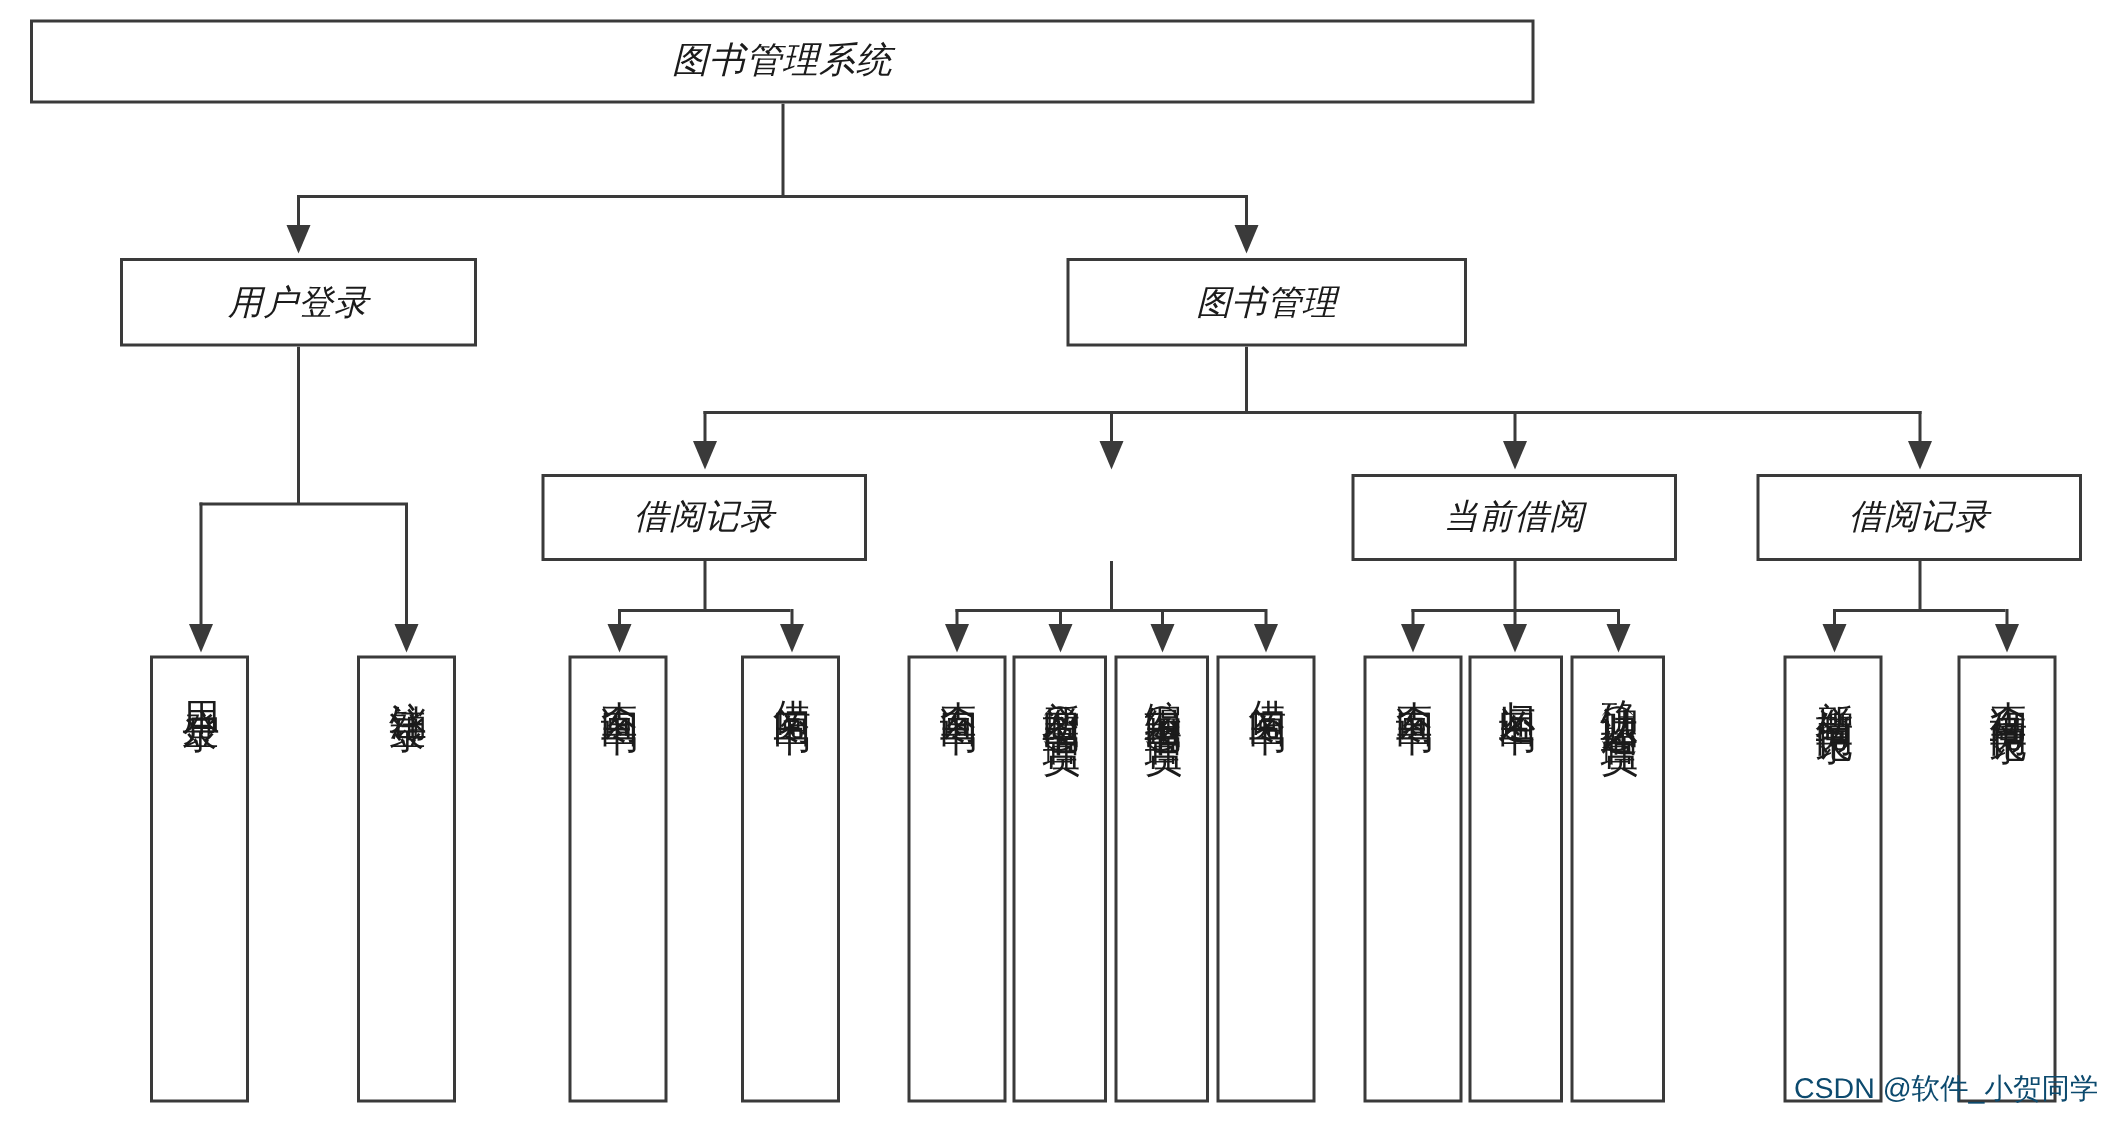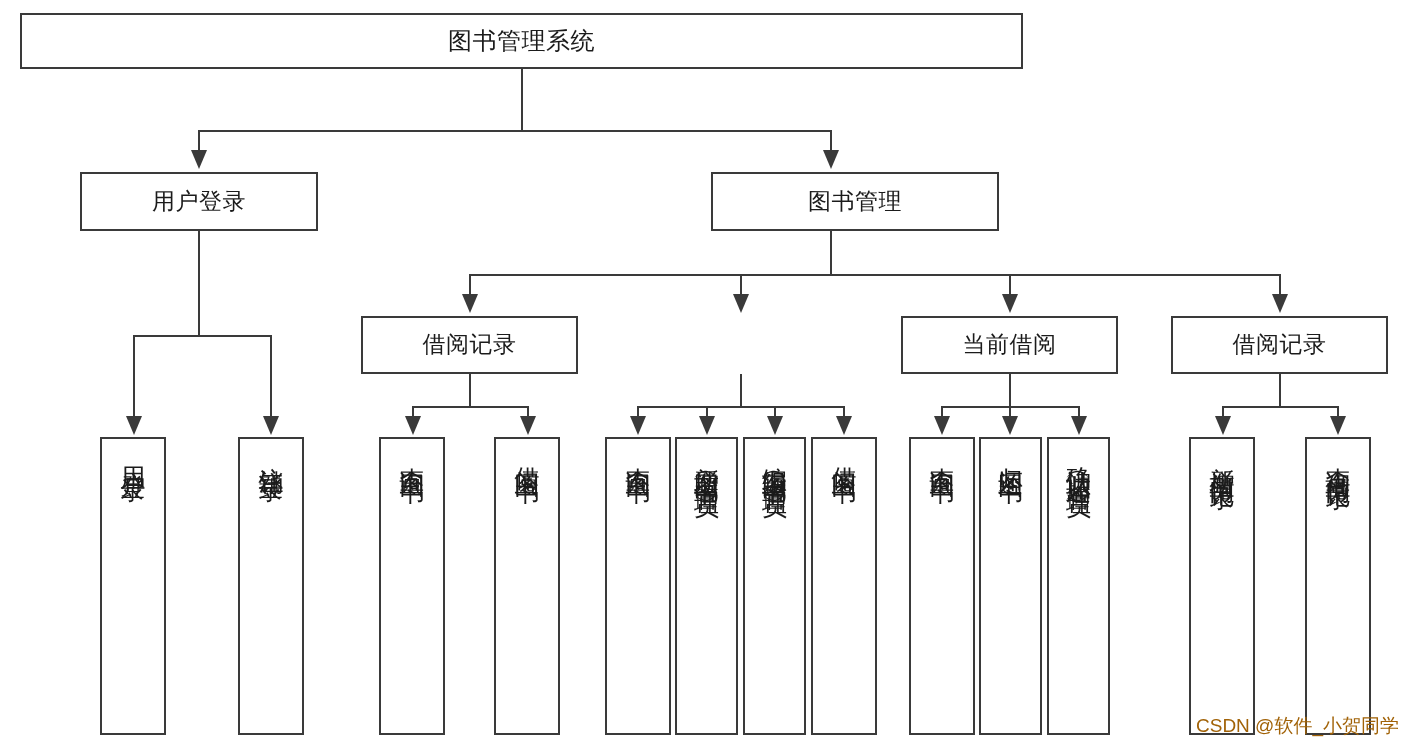--- a/index.html
+++ b/index.html
@@ -38,6 +38,7 @@
   .node.horiz .label {
     font-size: 23px;
     letter-spacing: 0.5px;
+    font-style: italic;
   }
   .node.root .label {
     font-size: 24px;

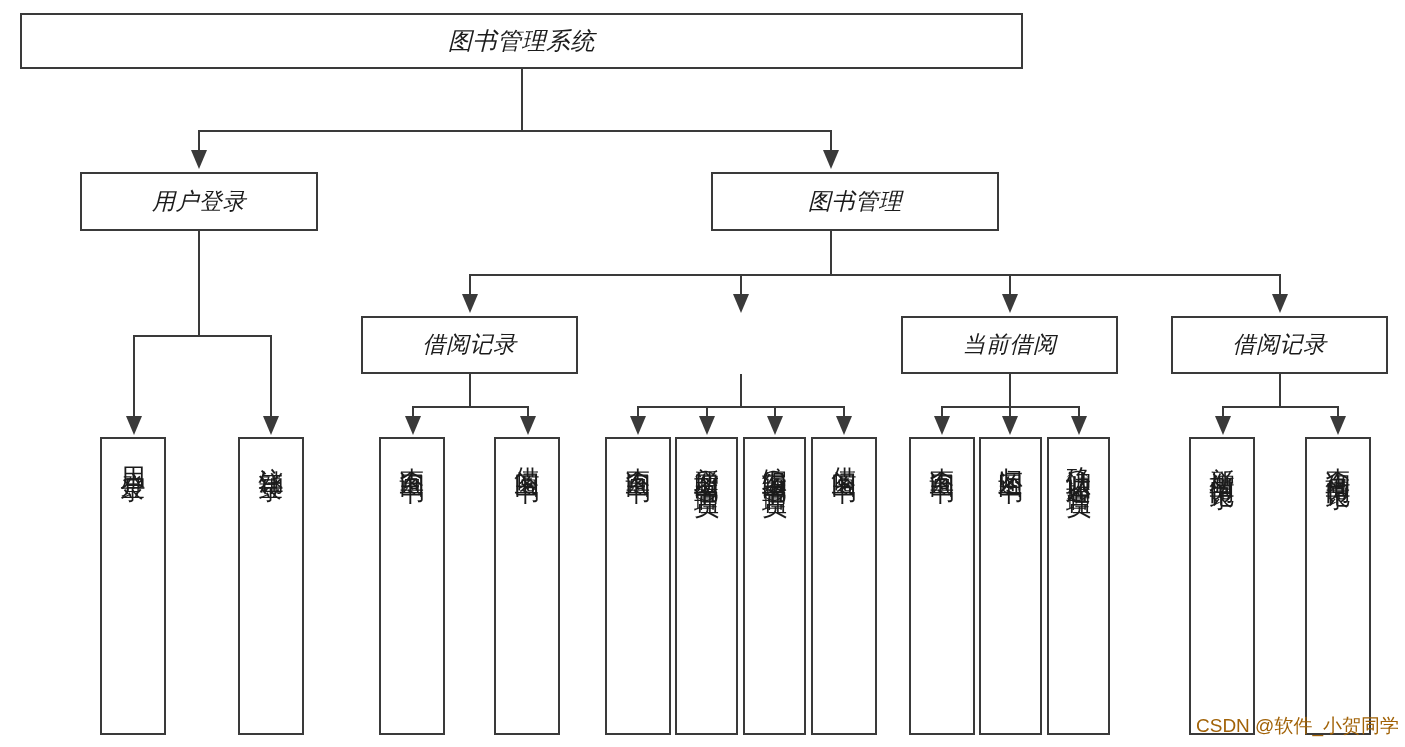--- a/index.html
+++ b/index.html
@@ -109,7 +109,7 @@
   <div class="node horiz" style="left:80px; top:172px; width:238px; height:59px;">
     <span class="label">用户登录</span>
   </div>
-  <div class="node horiz" style="left:711px; top:172px; width:288px; height:59px;">
+  <div class="node horiz" style="left:711px; top:172px; width:267px; height:59px;">
     <span class="label">图书管理</span>
   </div>
 

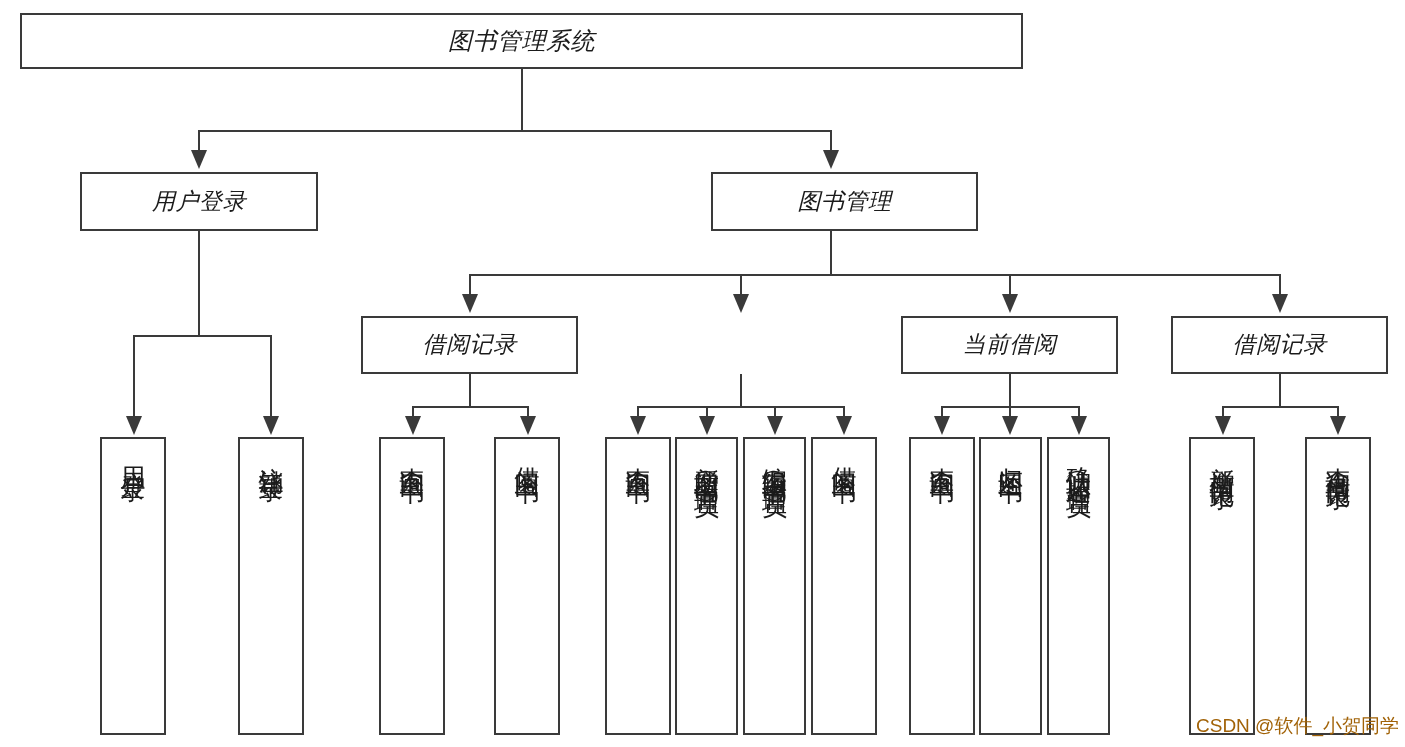--- a/index.html
+++ b/index.html
@@ -81,7 +81,7 @@
   }
   .watermark {
     position: absolute;
-    color: #a16207;
+    color: #0c4a6e;
     font-size: 19px;
     white-space: nowrap;
     z-index: 5;

